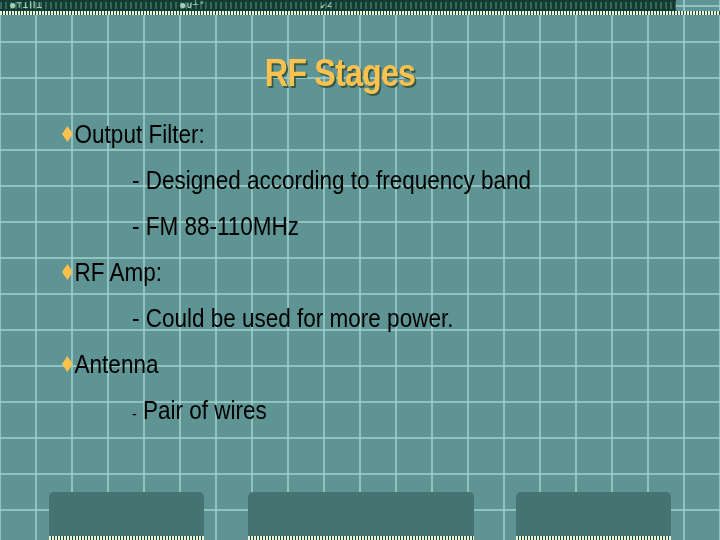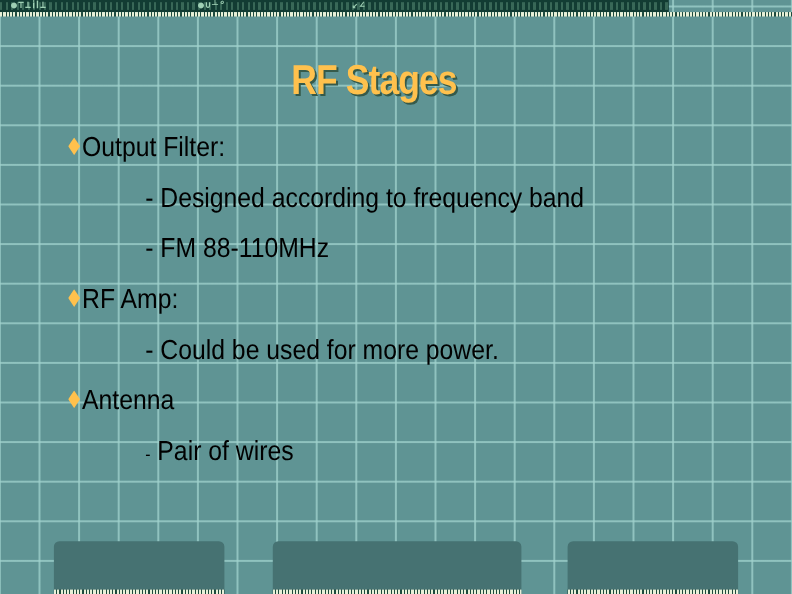--- a/index.html
+++ b/index.html
@@ -14,7 +14,7 @@
       font-family: "Liberation Sans", sans-serif;
     }
     .top-bar {
-      position: absolute; left: 0; top: 0; width: 608px; height: 11px;
+      position: absolute; left: 0; top: 0; width: 676px; height: 11px;
       background: #123c33;
       overflow: hidden;
     }

